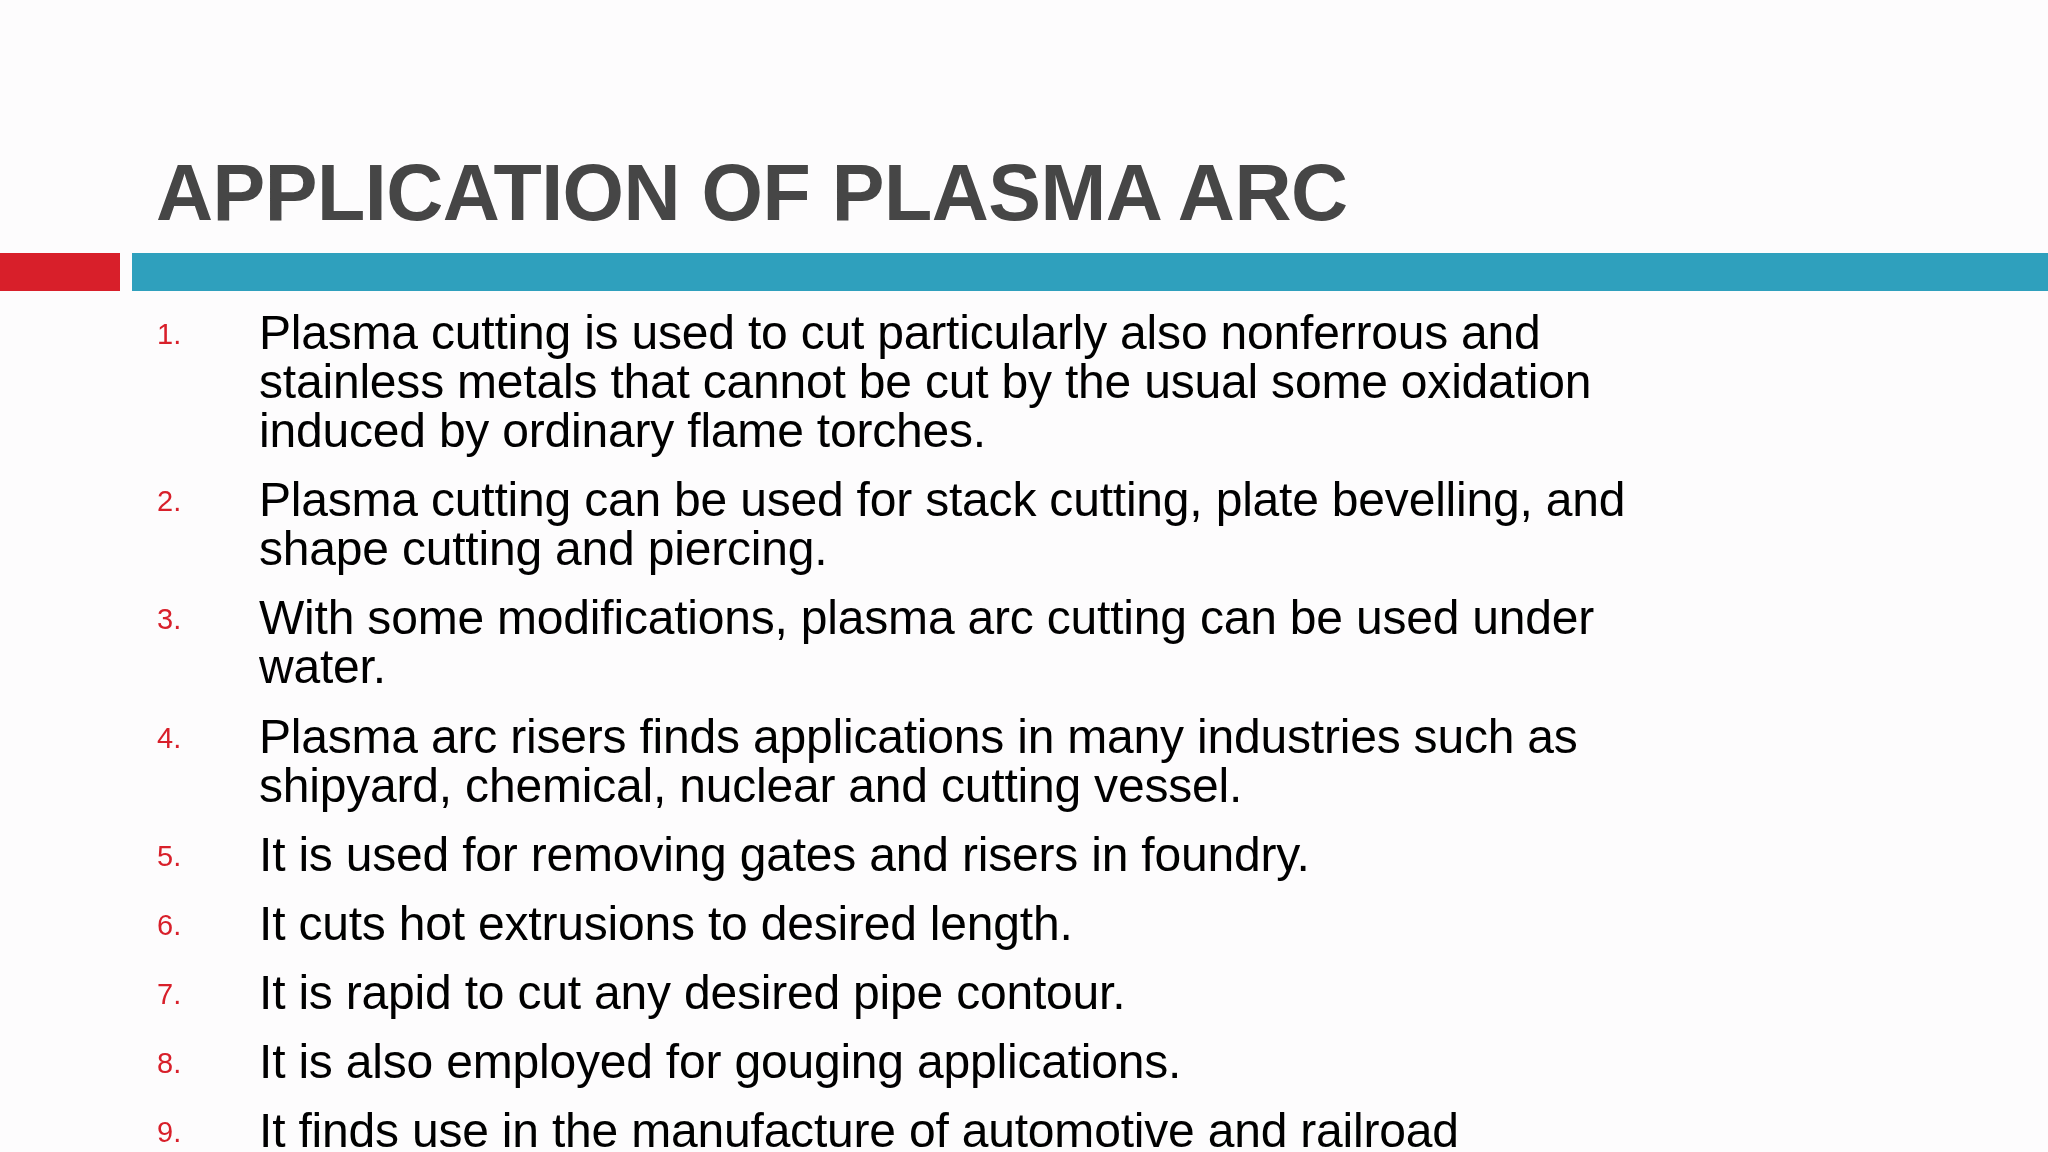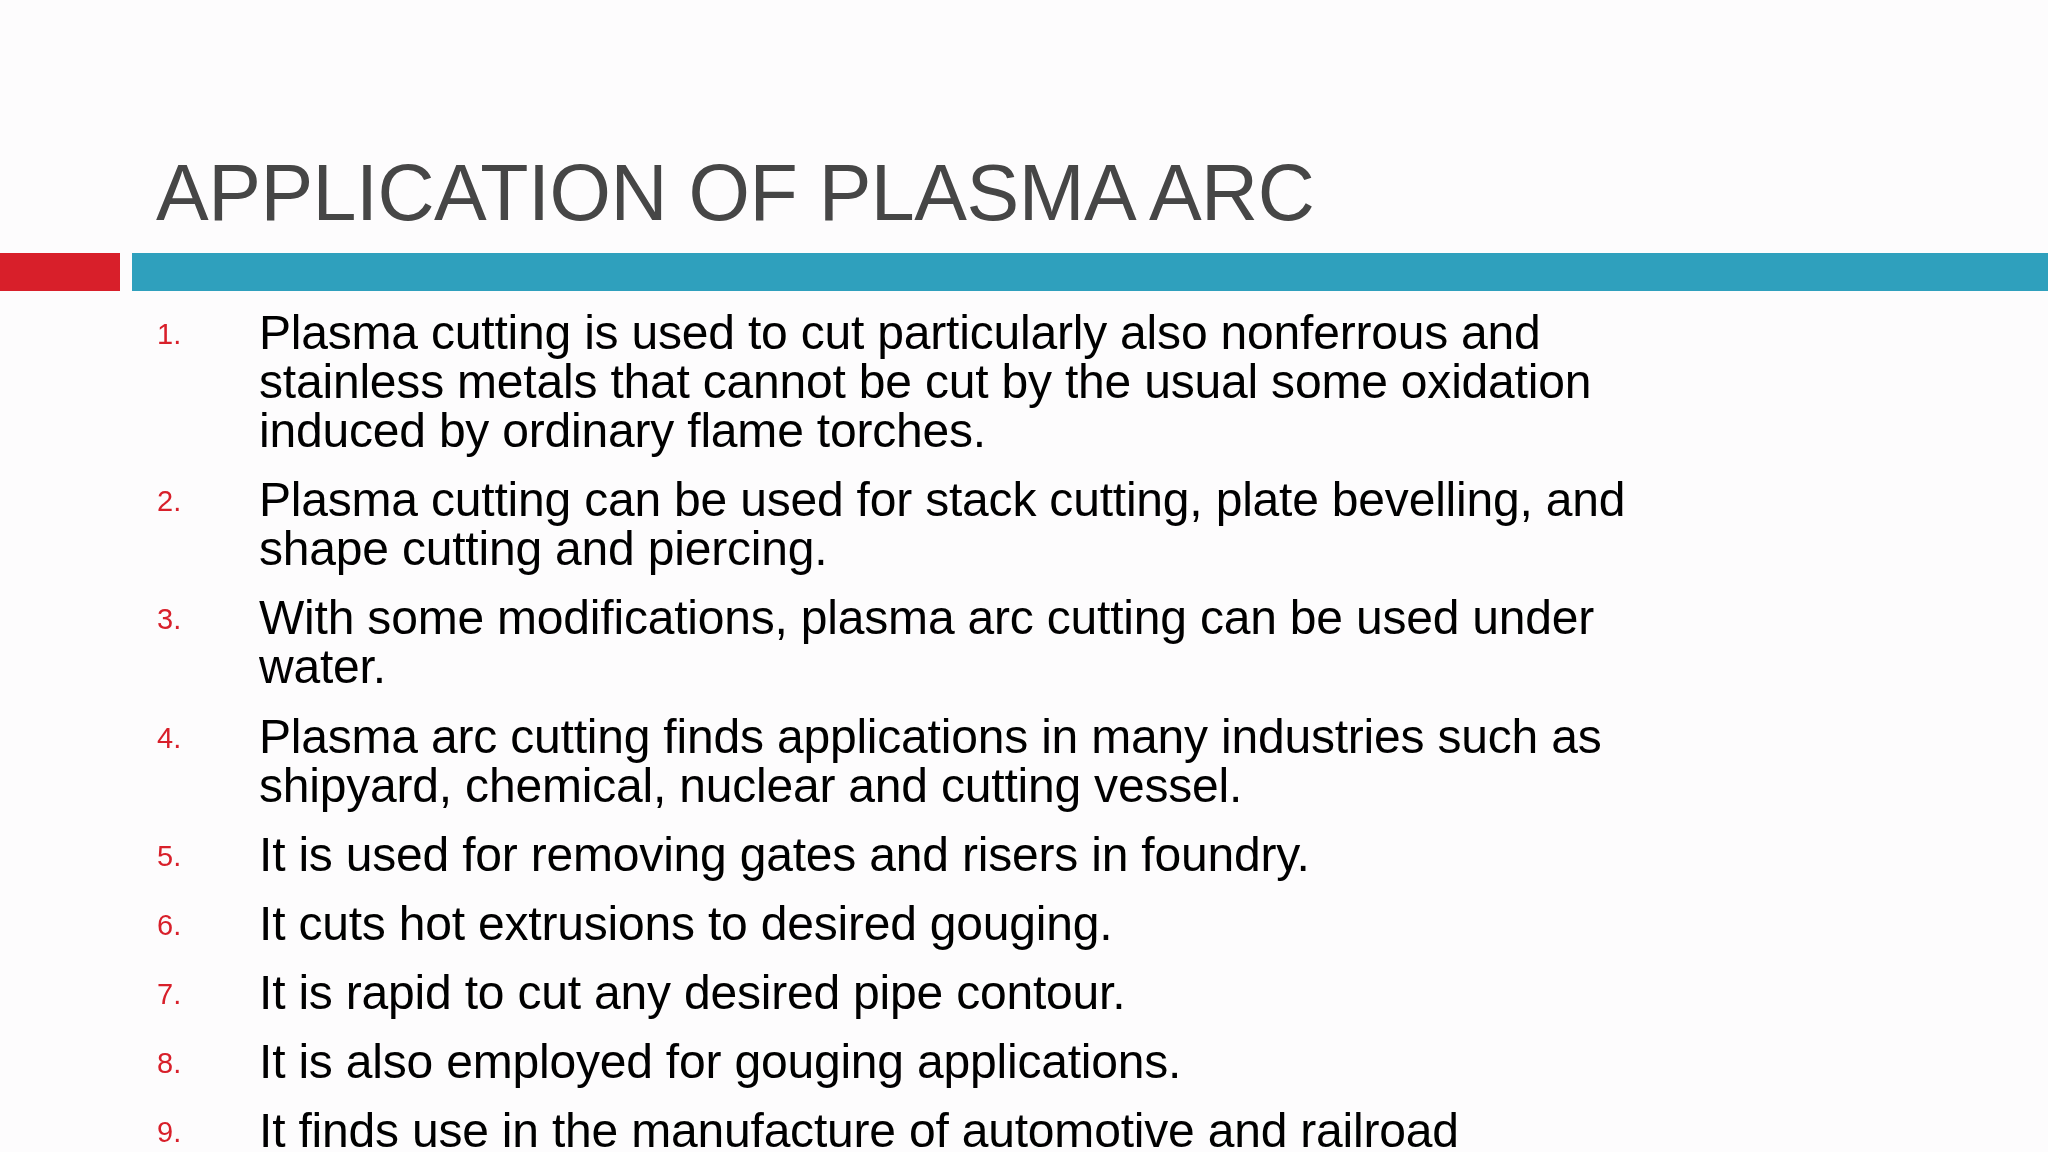--- a/index.html
+++ b/index.html
@@ -28,7 +28,7 @@
       white-space: nowrap;
       letter-spacing: -0.5px;
       margin: 0;
-      font-weight: normal;
+      font-weight: bold;
     }
     .bar-red {
       position: absolute;

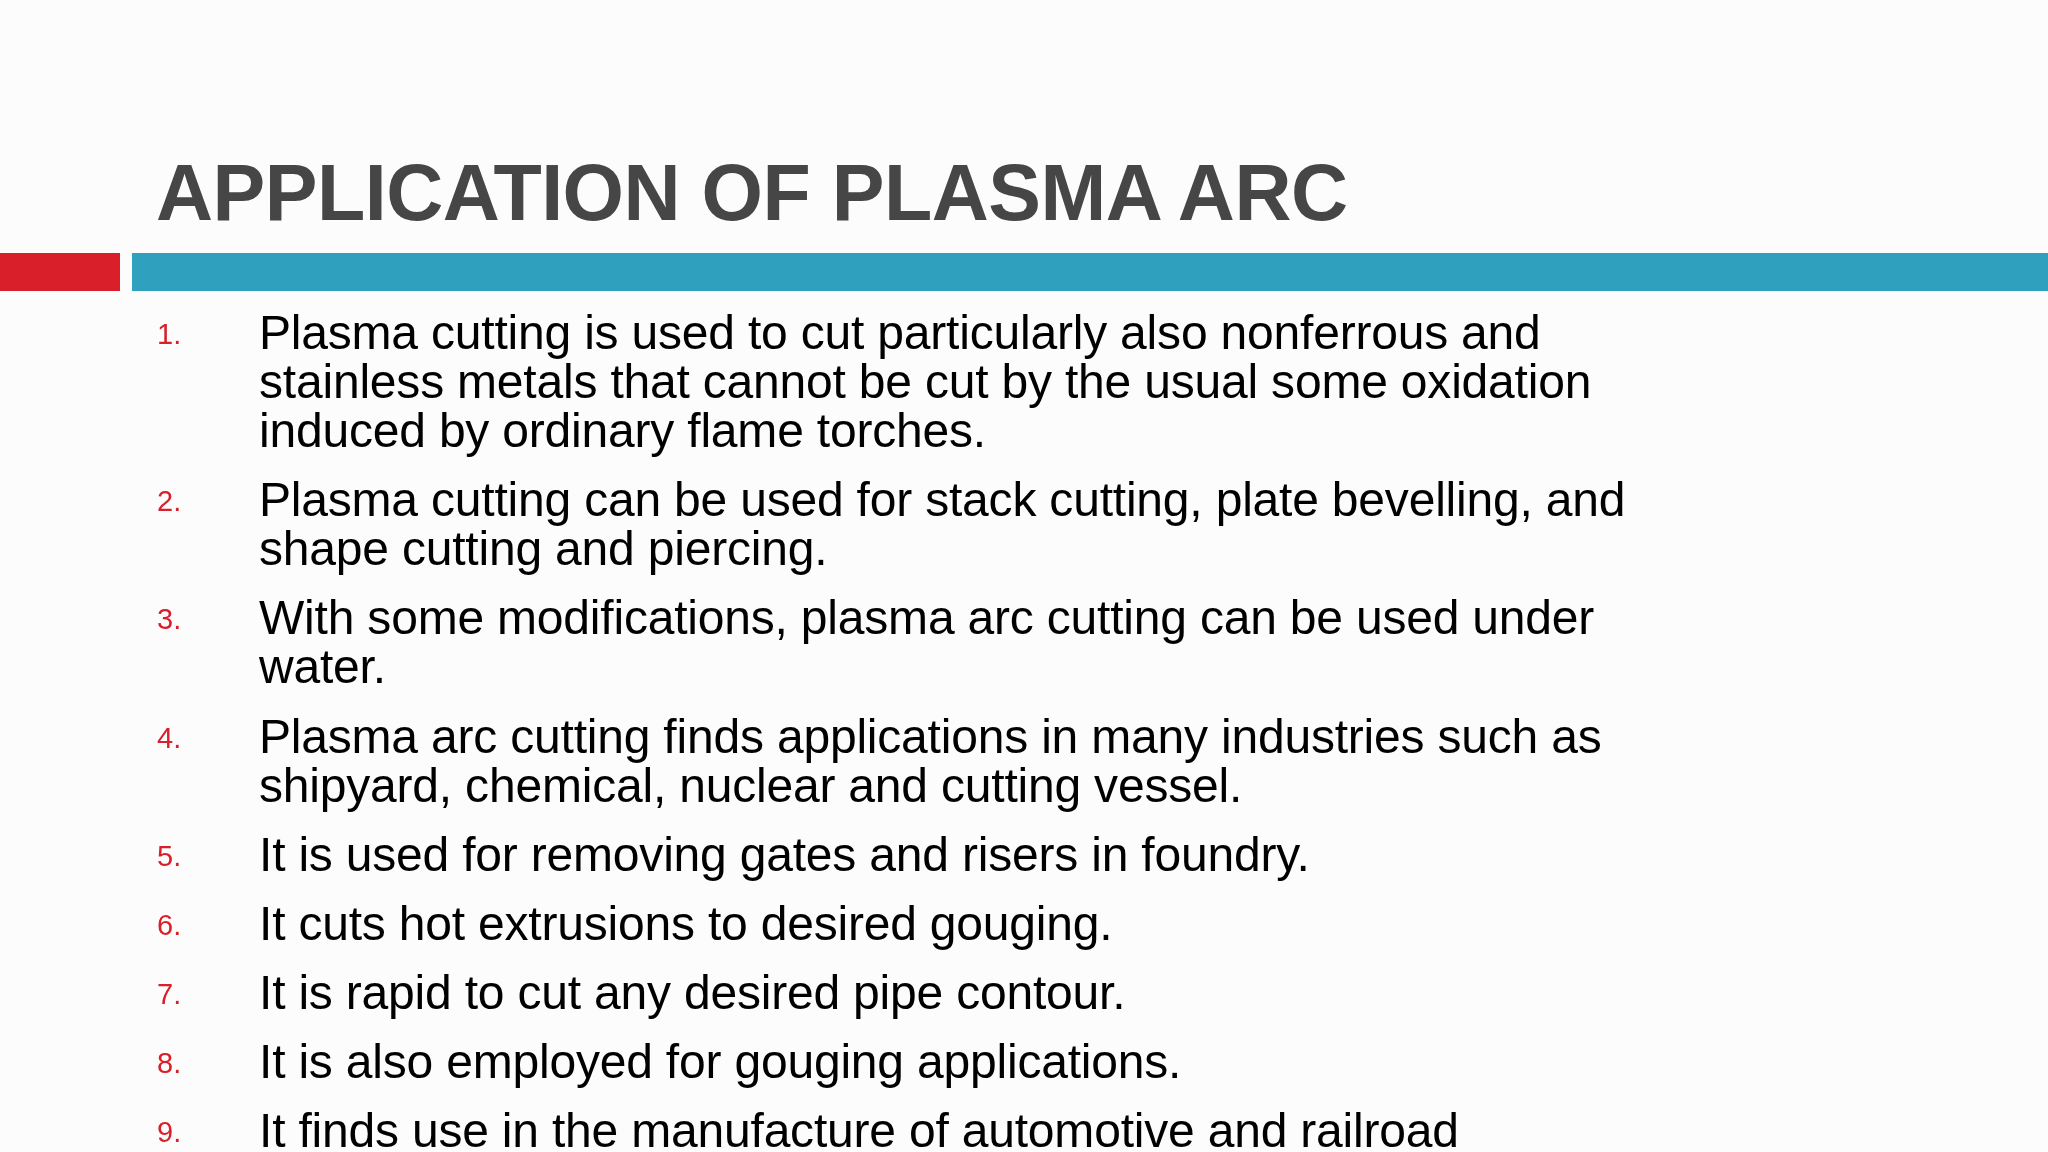--- a/index.html
+++ b/index.html
@@ -108,7 +108,7 @@
 
     <li class="item">
       <span class="num" style="top:722px">4.</span>
-      <span class="line" style="top:709px">Plasma arc cutting finds applications in many industries such as</span>
+      <span class="line" style="top:709px">Plasma arc risers finds applications in many industries such as</span>
       <span class="line" style="top:758px">shipyard, chemical, nuclear and cutting vessel.</span>
     </li>
 

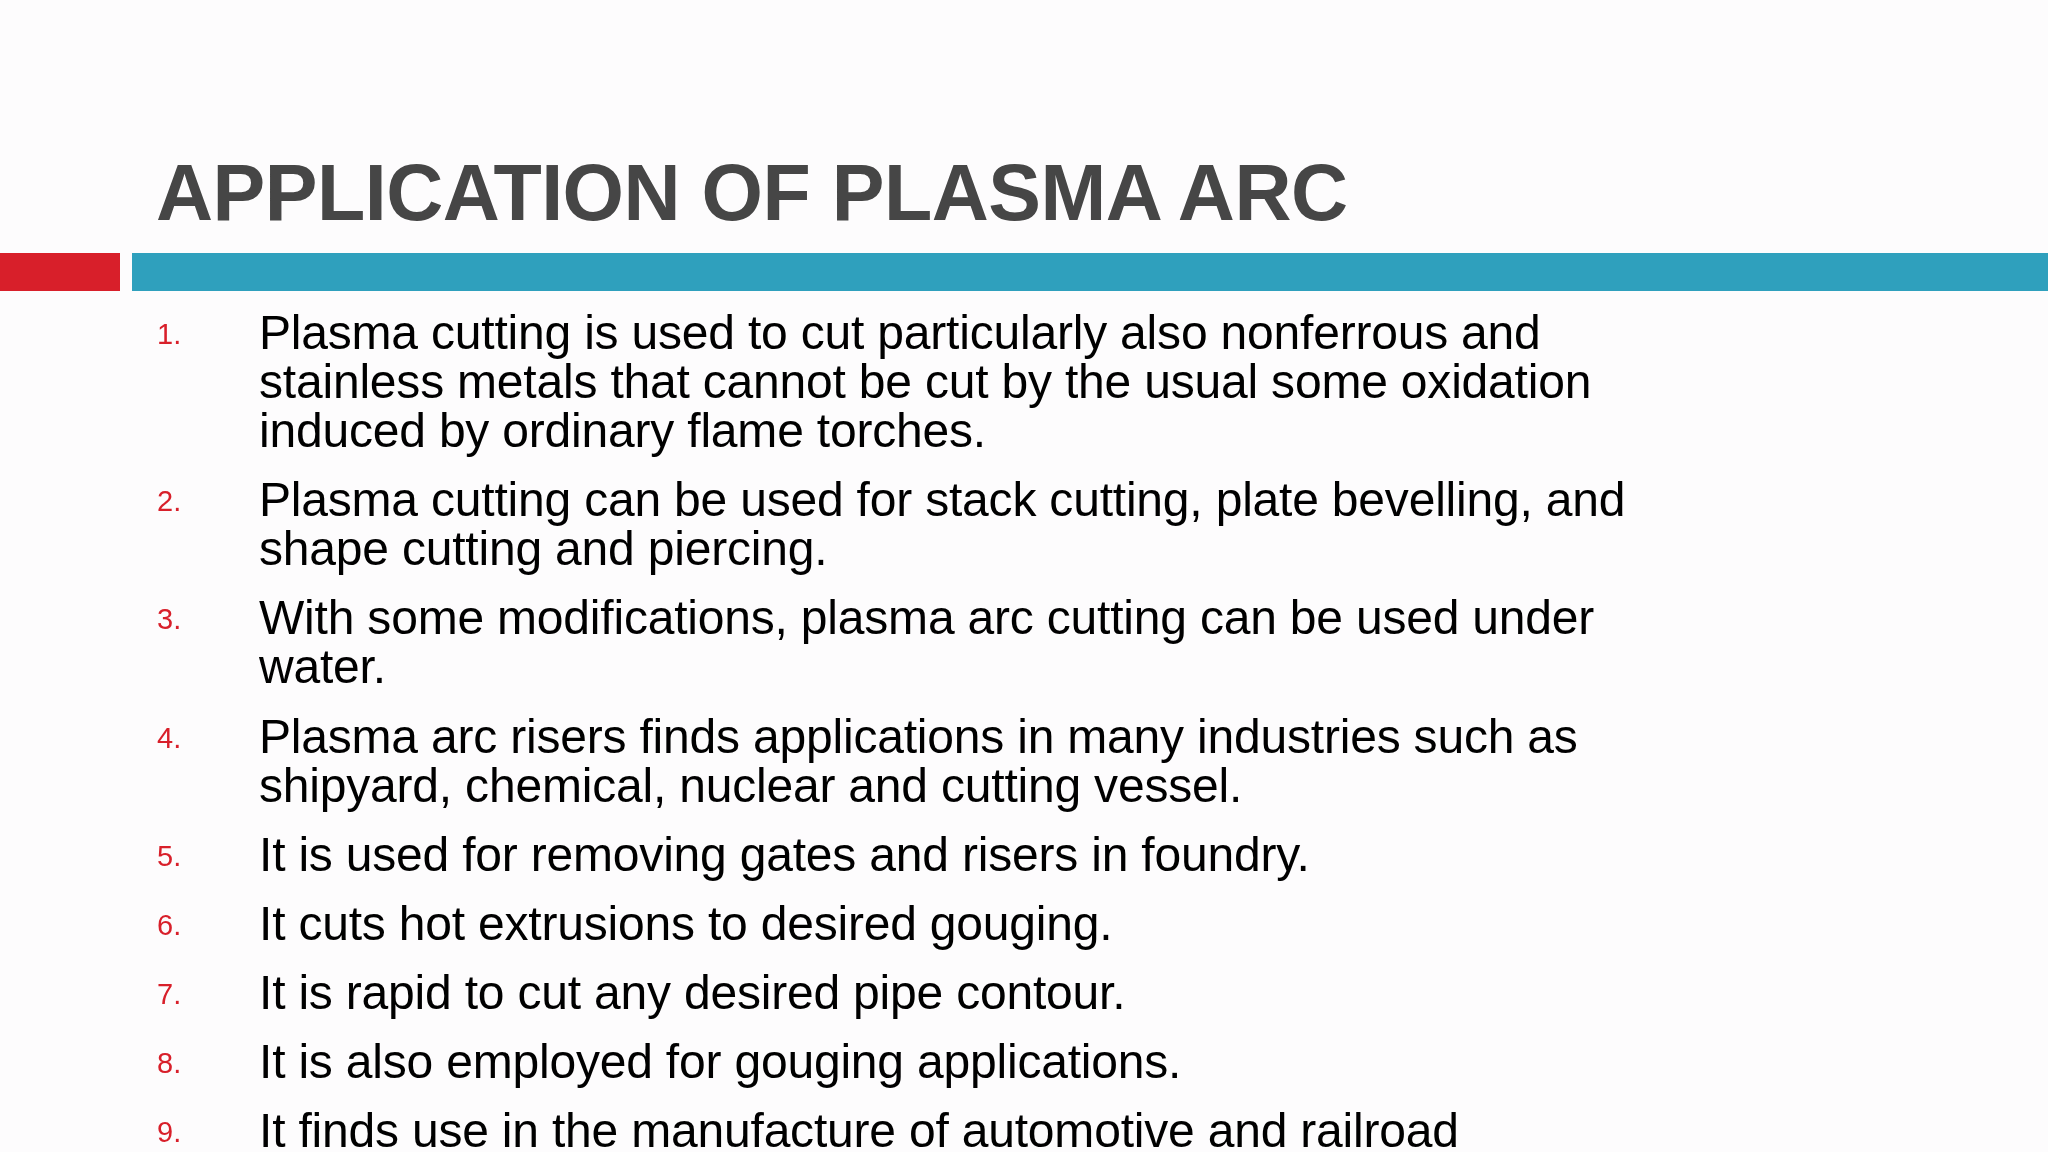--- a/index.html
+++ b/index.html
@@ -119,7 +119,7 @@
 
     <li class="item">
       <span class="num" style="top:909px">6.</span>
-      <span class="line" style="top:896px">It cuts hot extrusions to desired gouging.</span>
+      <span class="line" style="top:896px">It cuts hot extrusions to desired length.</span>
     </li>
 
     <li class="item">

